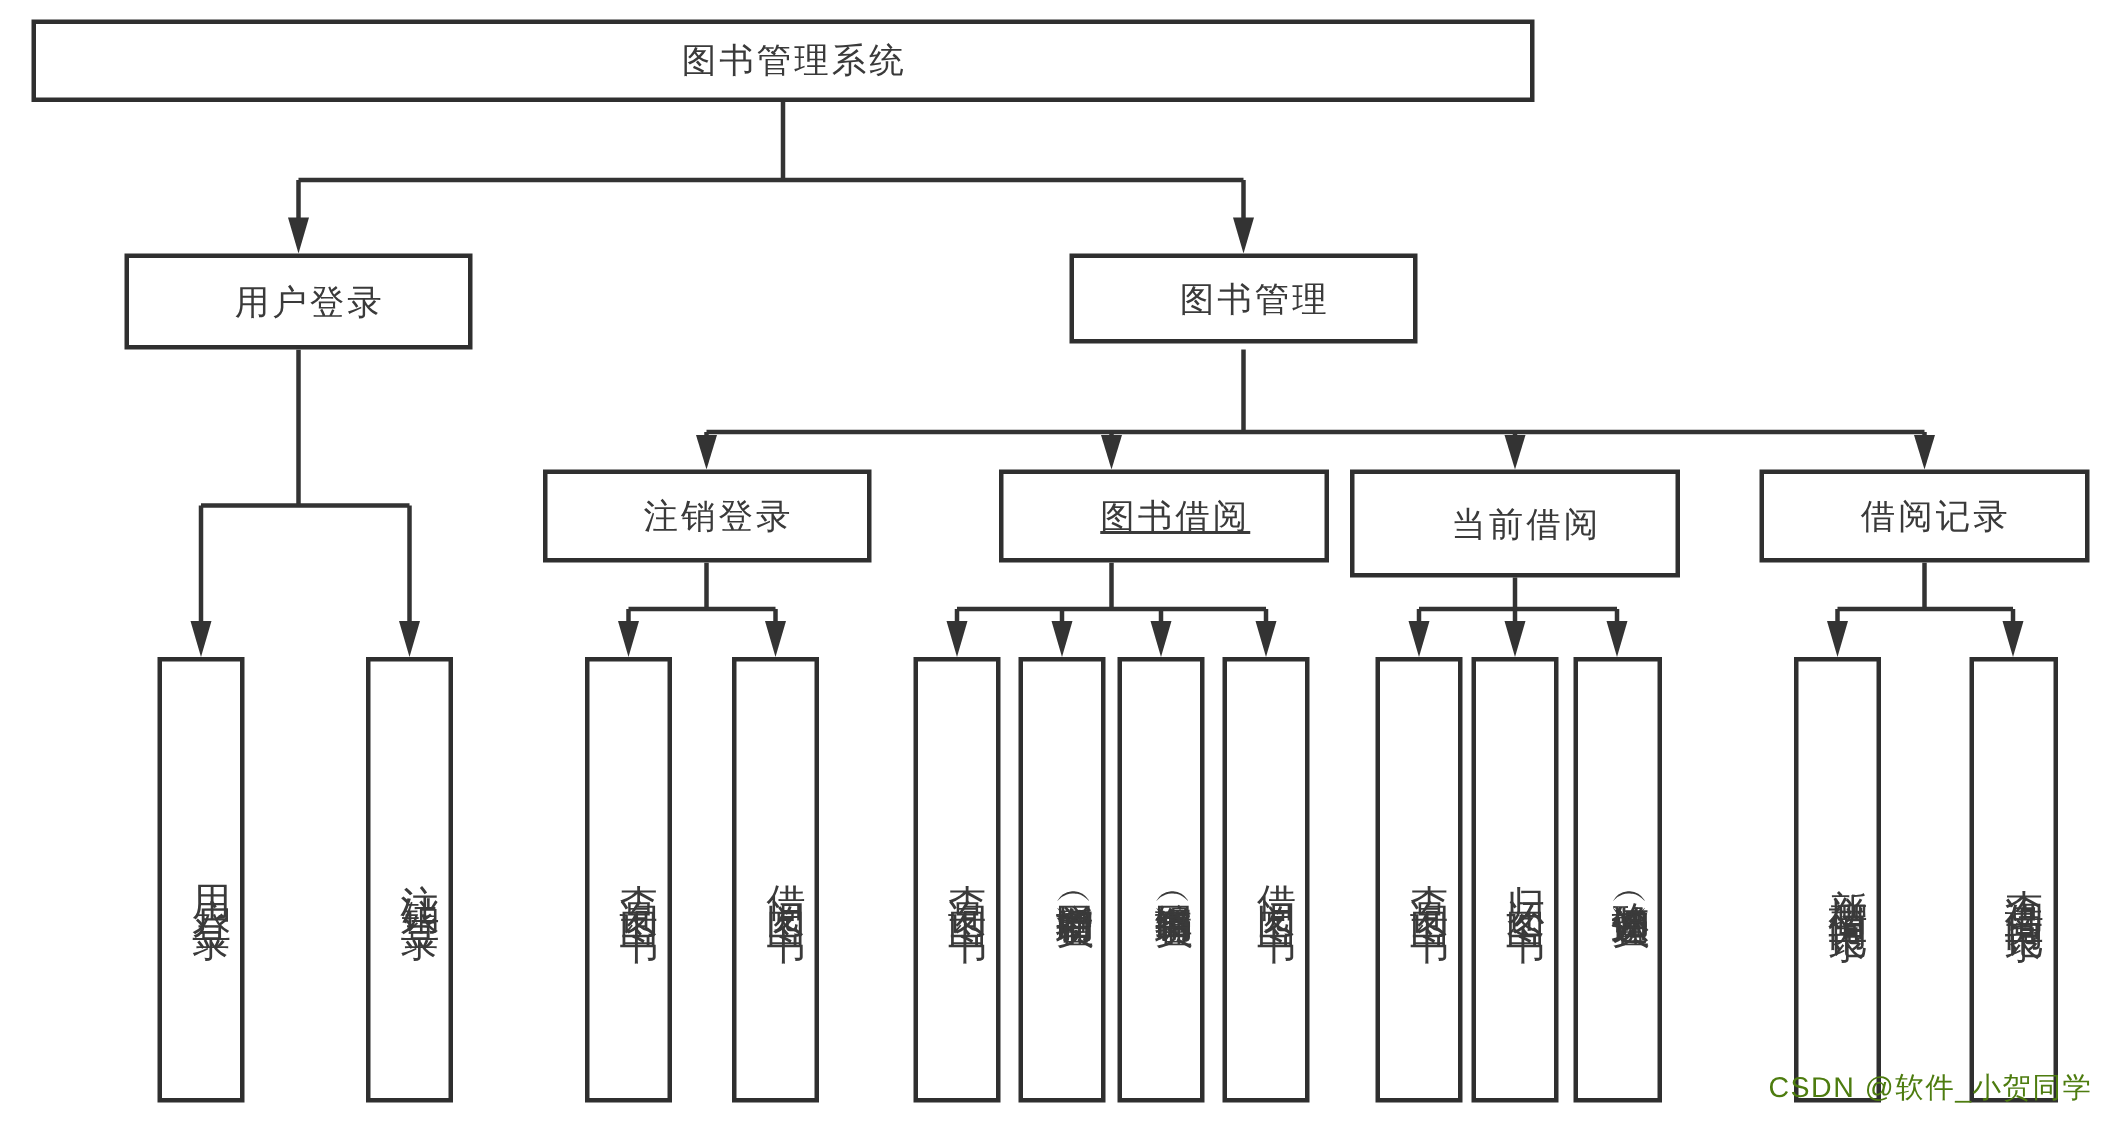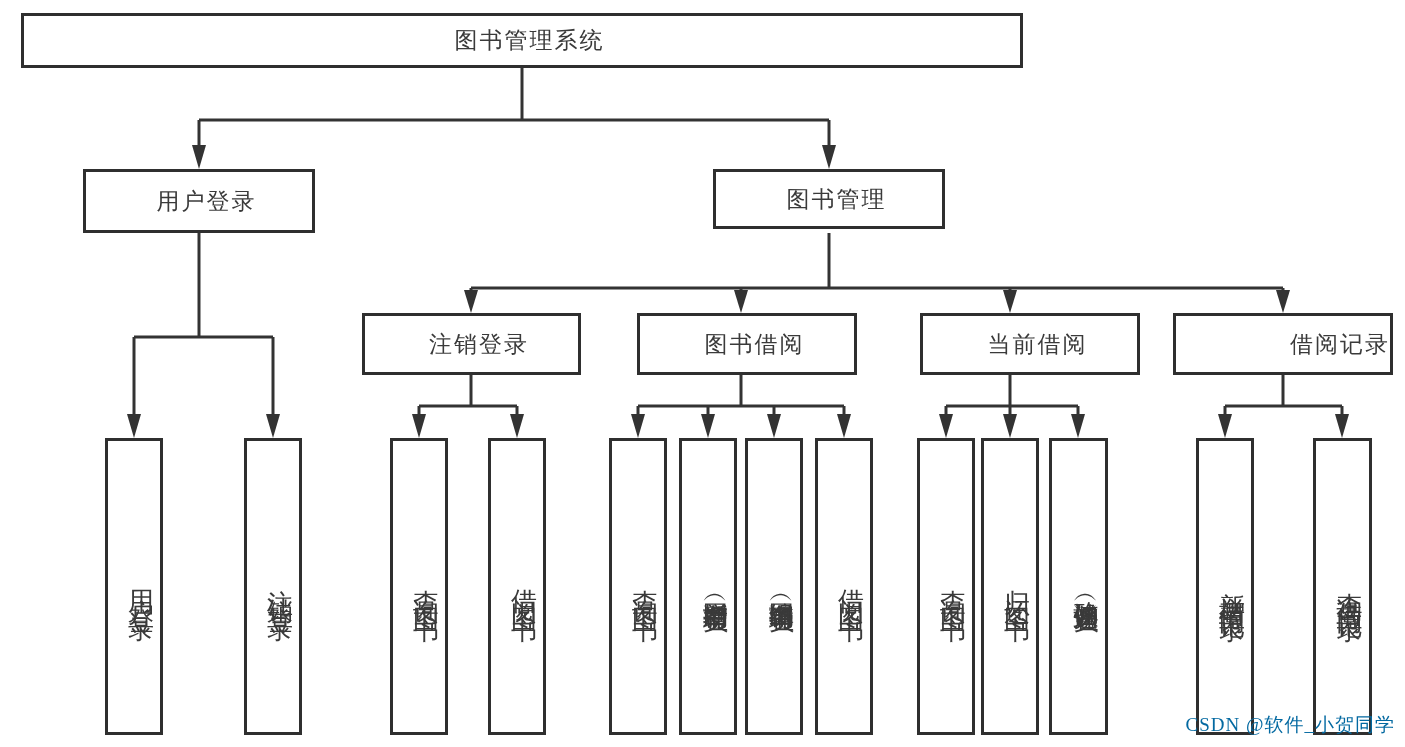--- a/index.html
+++ b/index.html
@@ -150,7 +150,7 @@
   <div class="box h" style="left:362px; top:313px; width:219px; height:62px;">
     <span class="label">注销登录</span>
   </div>
-  <div class="box h" style="left:637px; top:313px; width:220px; height:62px;">
+  <div class="box h" style="left:666px; top:313px; width:220px; height:62px;text-decoration:underline;">
     <span class="label">图书借阅</span>
   </div>
   <div class="box h" style="left:900px; top:313px; width:220px; height:62px;margin-left:20px;">

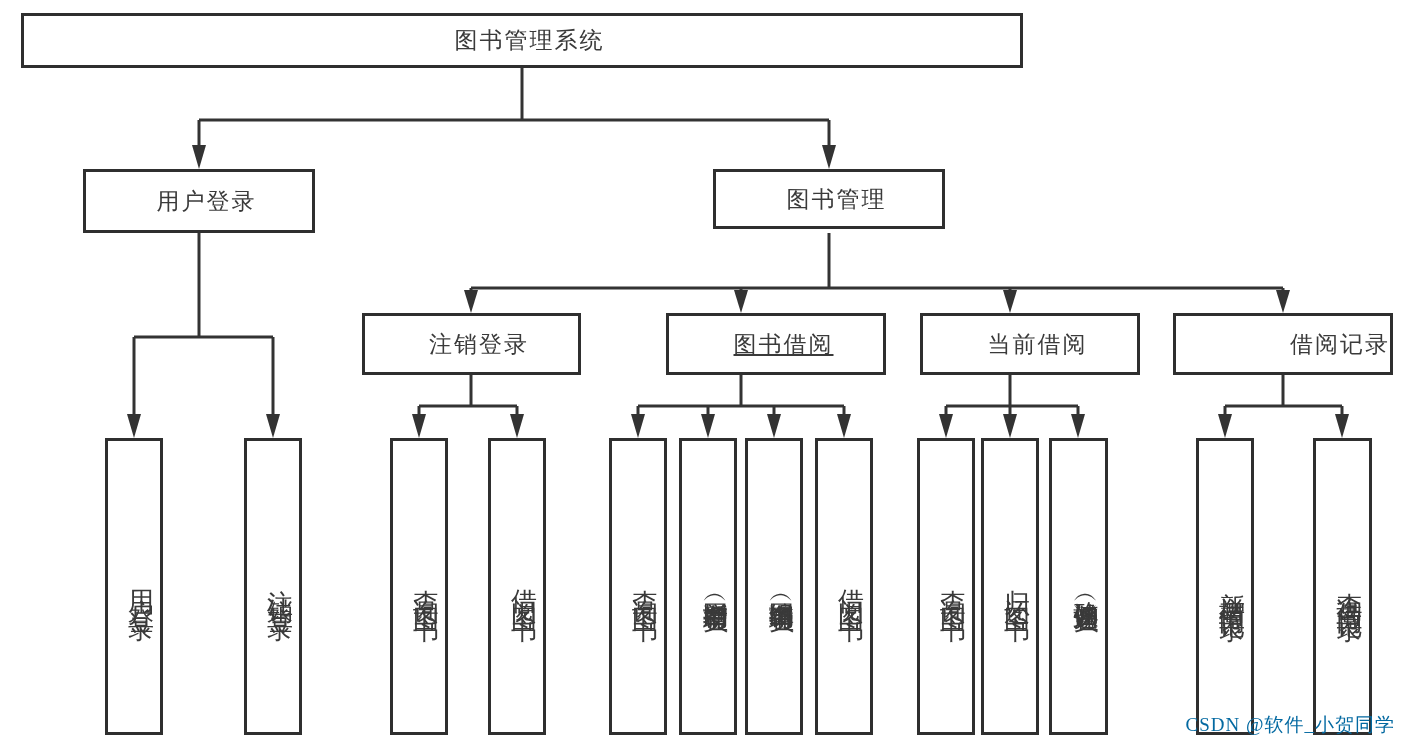--- a/index.html
+++ b/index.html
@@ -153,7 +153,7 @@
   <div class="box h" style="left:666px; top:313px; width:220px; height:62px;text-decoration:underline;">
     <span class="label">图书借阅</span>
   </div>
-  <div class="box h" style="left:900px; top:313px; width:220px; height:62px;margin-left:20px;">
+  <div class="box h" style="left:900px; top:313px; width:220px; height:72px;">
     <span class="label">当前借阅</span>
   </div>
   <div class="box h" style="left:1173px; top:313px; width:220px; height:62px;justify-content:flex-end;">

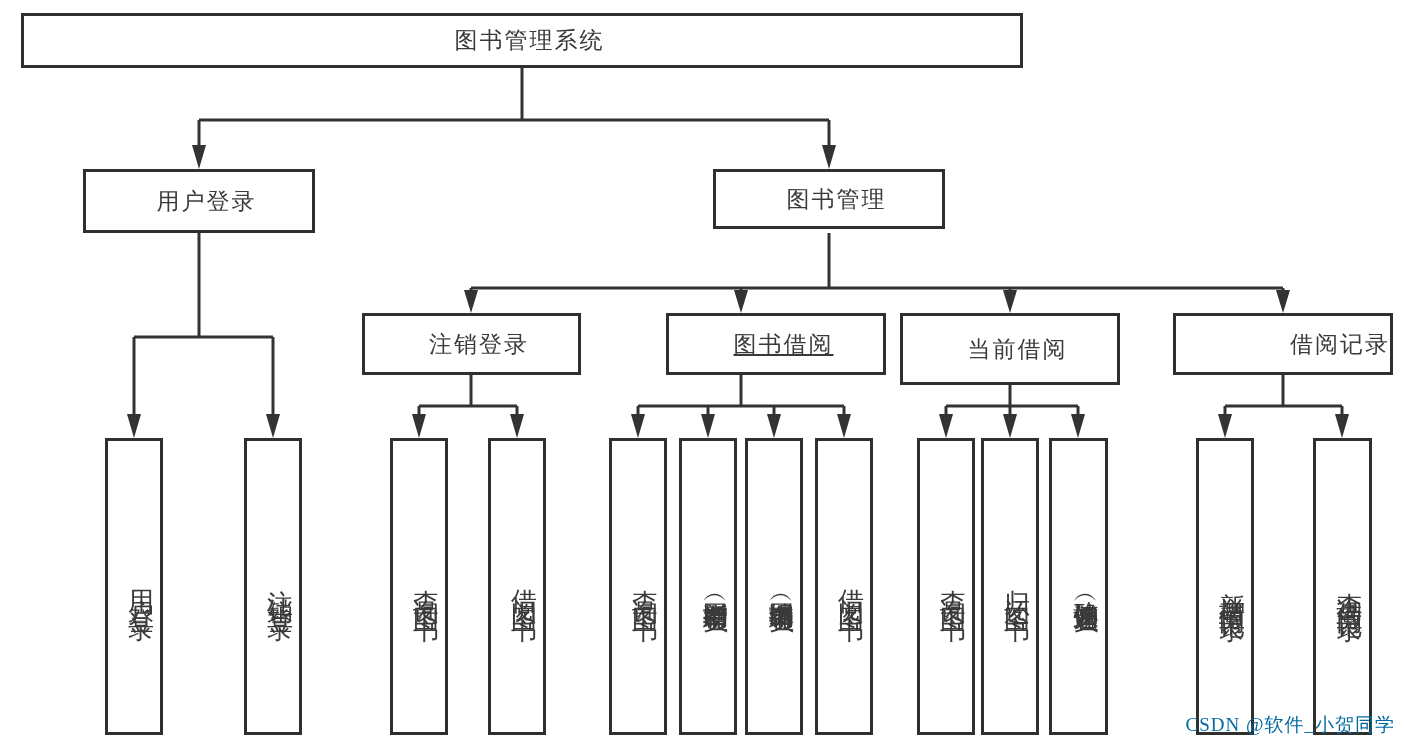--- a/index.html
+++ b/index.html
@@ -156,7 +156,7 @@
   <div class="box h" style="left:900px; top:313px; width:220px; height:72px;">
     <span class="label">当前借阅</span>
   </div>
-  <div class="box h" style="left:1173px; top:313px; width:220px; height:62px;justify-content:flex-end;">
+  <div class="box h" style="left:1173px; top:313px; width:220px; height:62px;">
     <span class="label">借阅记录</span>
   </div>
 

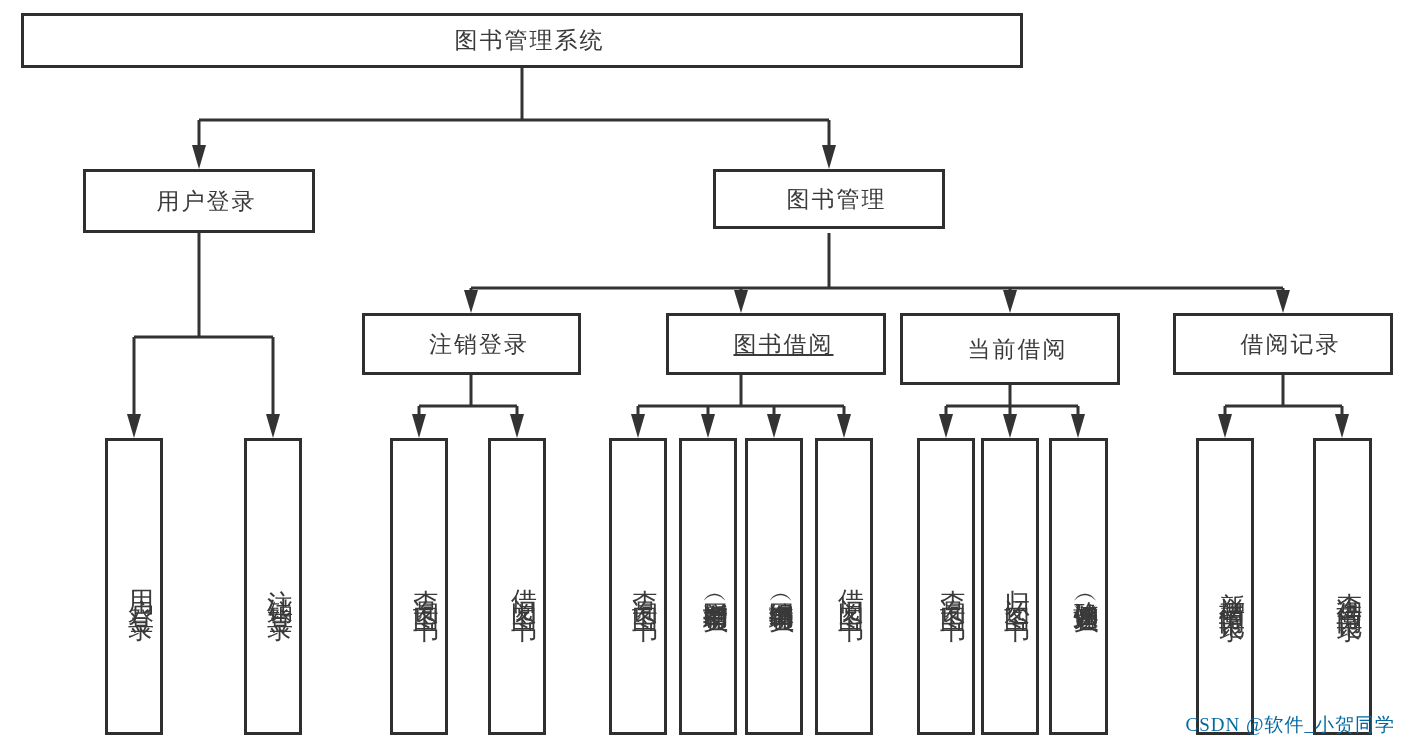--- a/index.html
+++ b/index.html
@@ -49,10 +49,9 @@
     top: 712px;
     right: 10px;
     font-size: 19px;
-    color: #0369a1;
+    color: #4d7c0f;
     letter-spacing: 1px;
     white-space: nowrap;
-    font-family: Liberation Serif, serif;
   }
 </style>
 </head>

